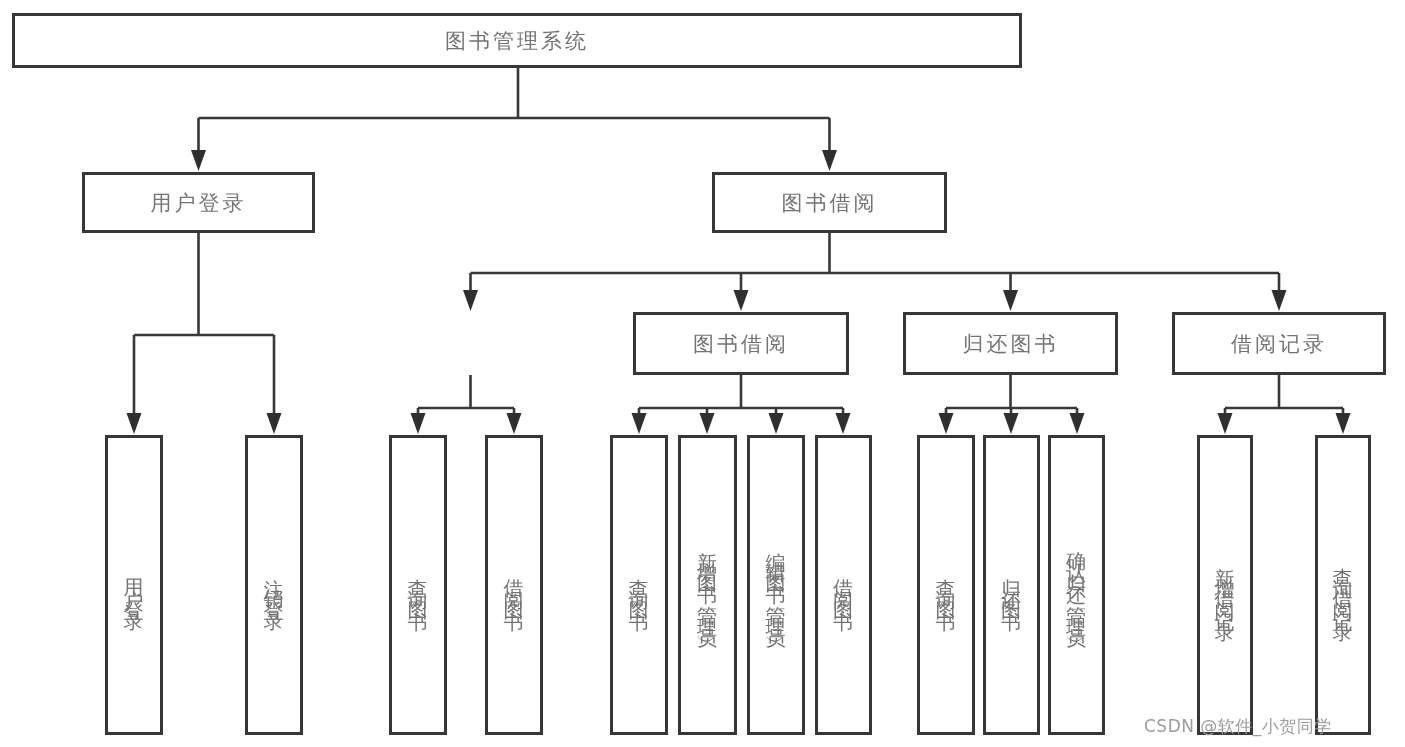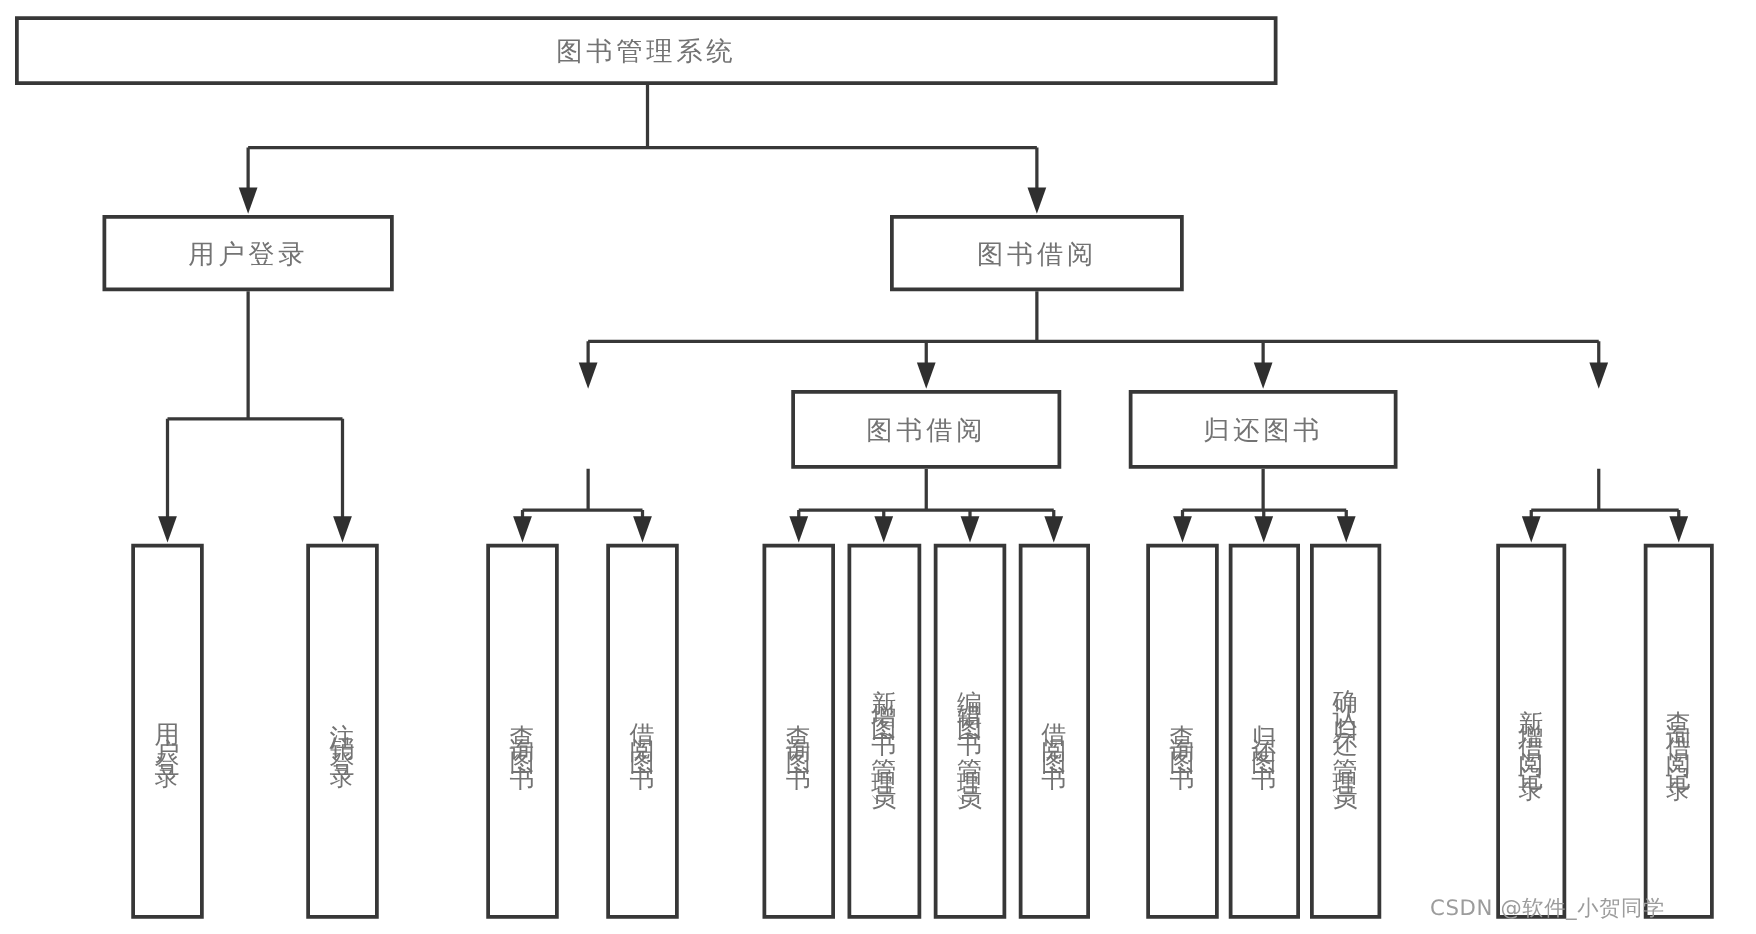--- a/index.html
+++ b/index.html
@@ -115,6 +115,9 @@
   <div class="node h" style="left:903px; top:312px; width:215px; height:63px;">
     <span>归还图书</span>
   </div>
+  <div class="node h" style="left:1172px; top:312px; width:214px; height:63px;">
+    <span>借阅记录</span>
+  </div>
 
   <div class="node v" style="left:105px; top:435px; width:58px; height:300px;">
     <span class="vtext">用户登录</span>

